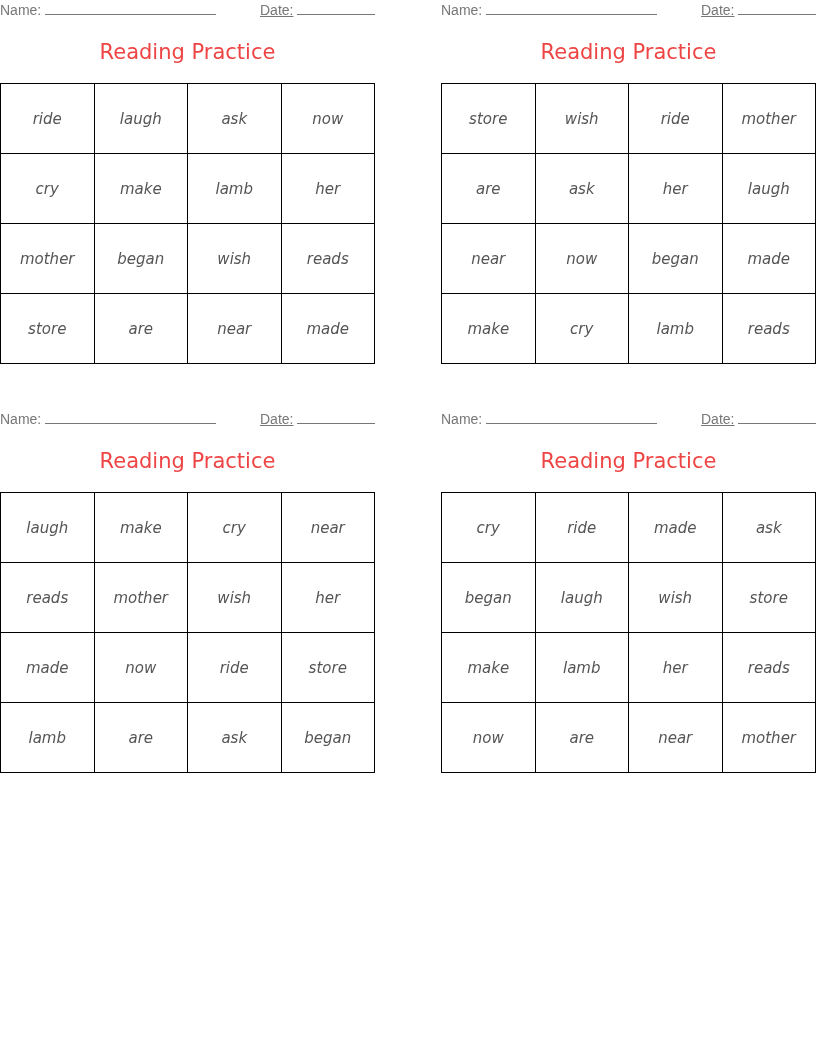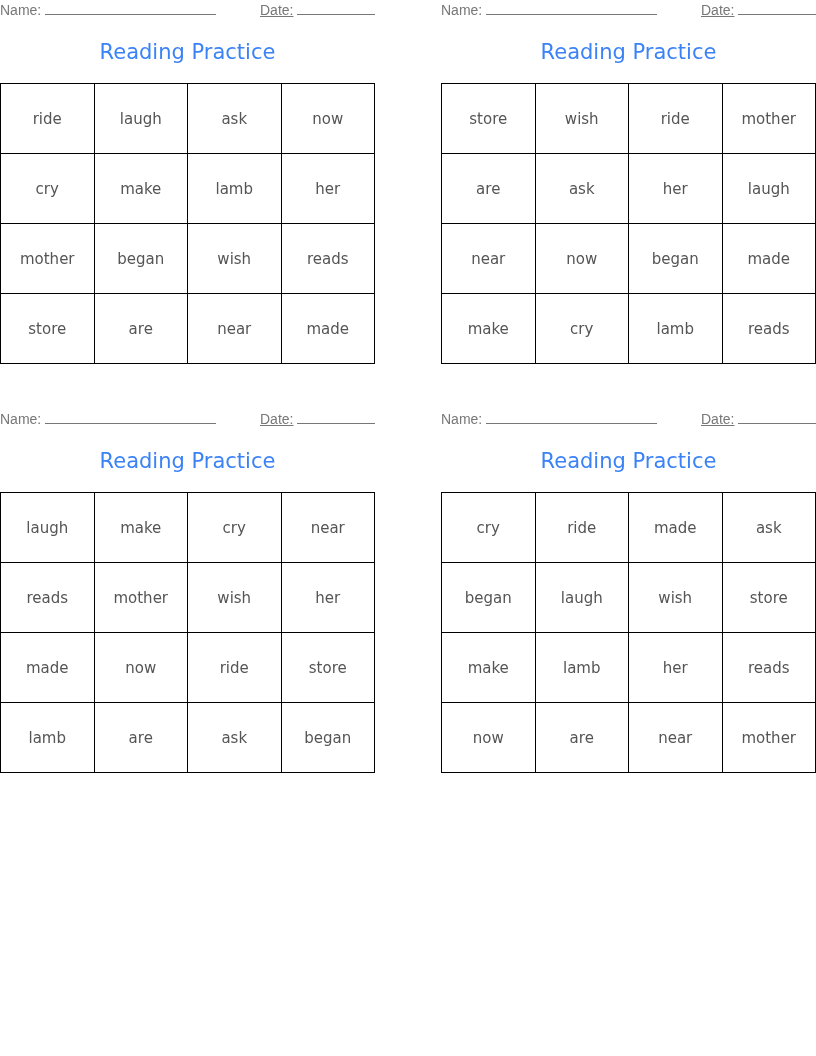--- a/index.html
+++ b/index.html
@@ -13,7 +13,7 @@
   .line.n { width: 171px; }
   .line.d { width: 78px; }
   .title { position: absolute; top: 40px; left: 0; width: 375px; text-align: center;
-           font-family: "DejaVu Sans", sans-serif; font-size: 21px; color: #3b82f6; }
+           font-family: "DejaVu Sans", sans-serif; font-size: 21px; color: #ef4444; }
   table.grid { position: absolute; top: 83px; left: 0; border-collapse: collapse; table-layout: fixed; }
   table.grid td { width: 92.5px; height: 69px; border: 1px solid #000000; text-align: center; vertical-align: middle;
                   font-family: "DejaVu Sans", sans-serif; font-size: 15px; color: #555555; padding: 0; }

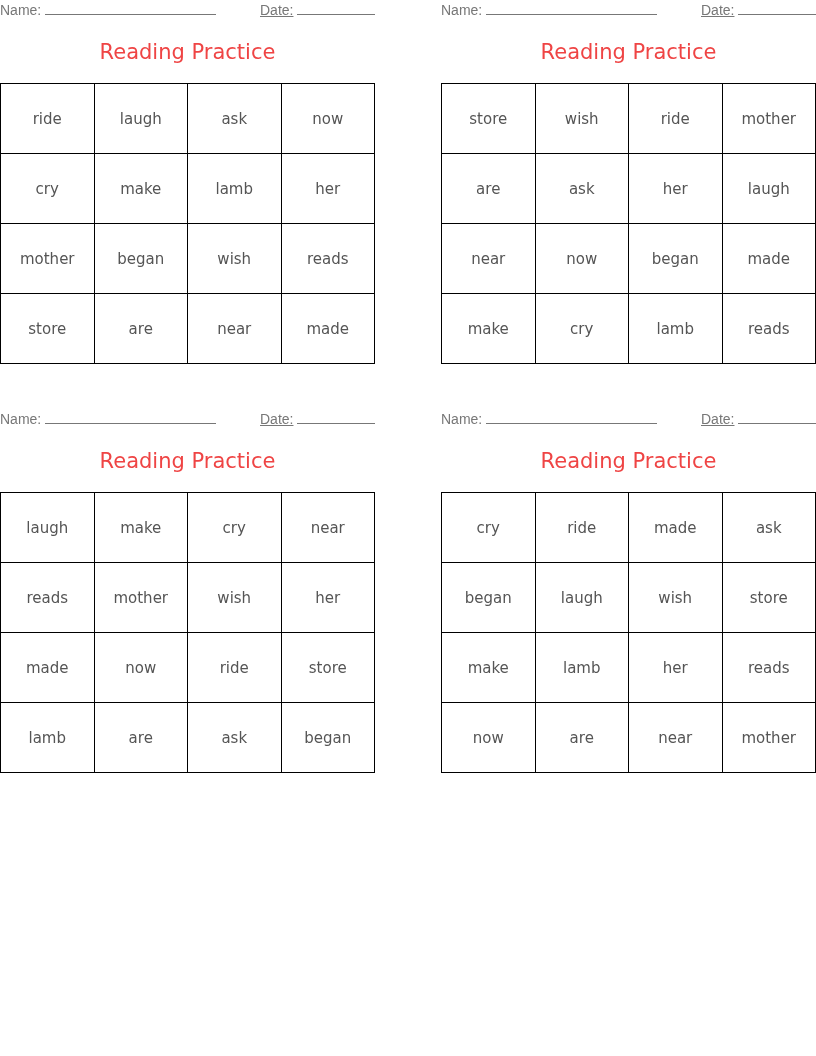--- a/index.html
+++ b/index.html
@@ -14,7 +14,7 @@
   .line.d { width: 78px; }
   .title { position: absolute; top: 40px; left: 0; width: 375px; text-align: center;
            font-family: "DejaVu Sans", sans-serif; font-size: 21px; color: #ef4444; }
-  table.grid { position: absolute; top: 83px; left: 0; border-collapse: collapse; table-layout: fixed; }
+  table.grid { position: absolute; top: 83px; left: 0; border-collapse: collapse; table-layout: fixed; font-style: italic; }
   table.grid td { width: 92.5px; height: 69px; border: 1px solid #000000; text-align: center; vertical-align: middle;
                   font-family: "DejaVu Sans", sans-serif; font-size: 15px; color: #555555; padding: 0; }
 </style>

